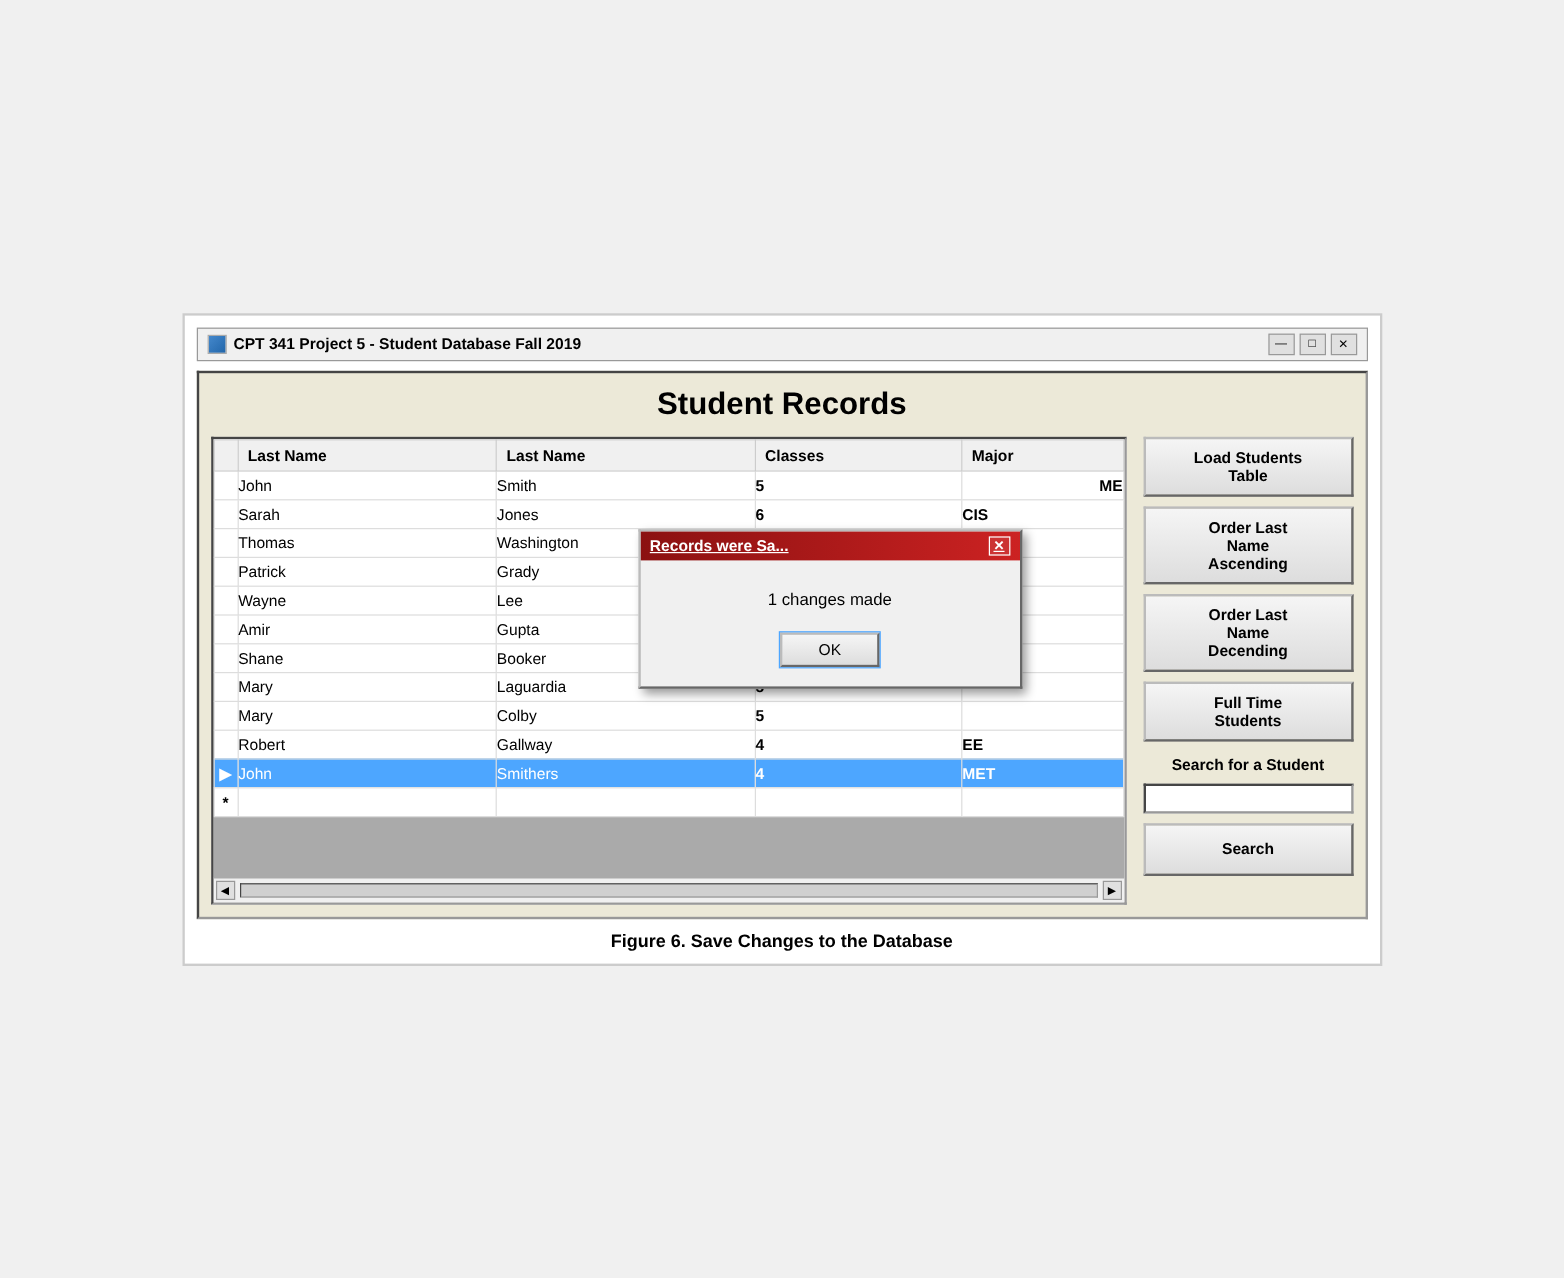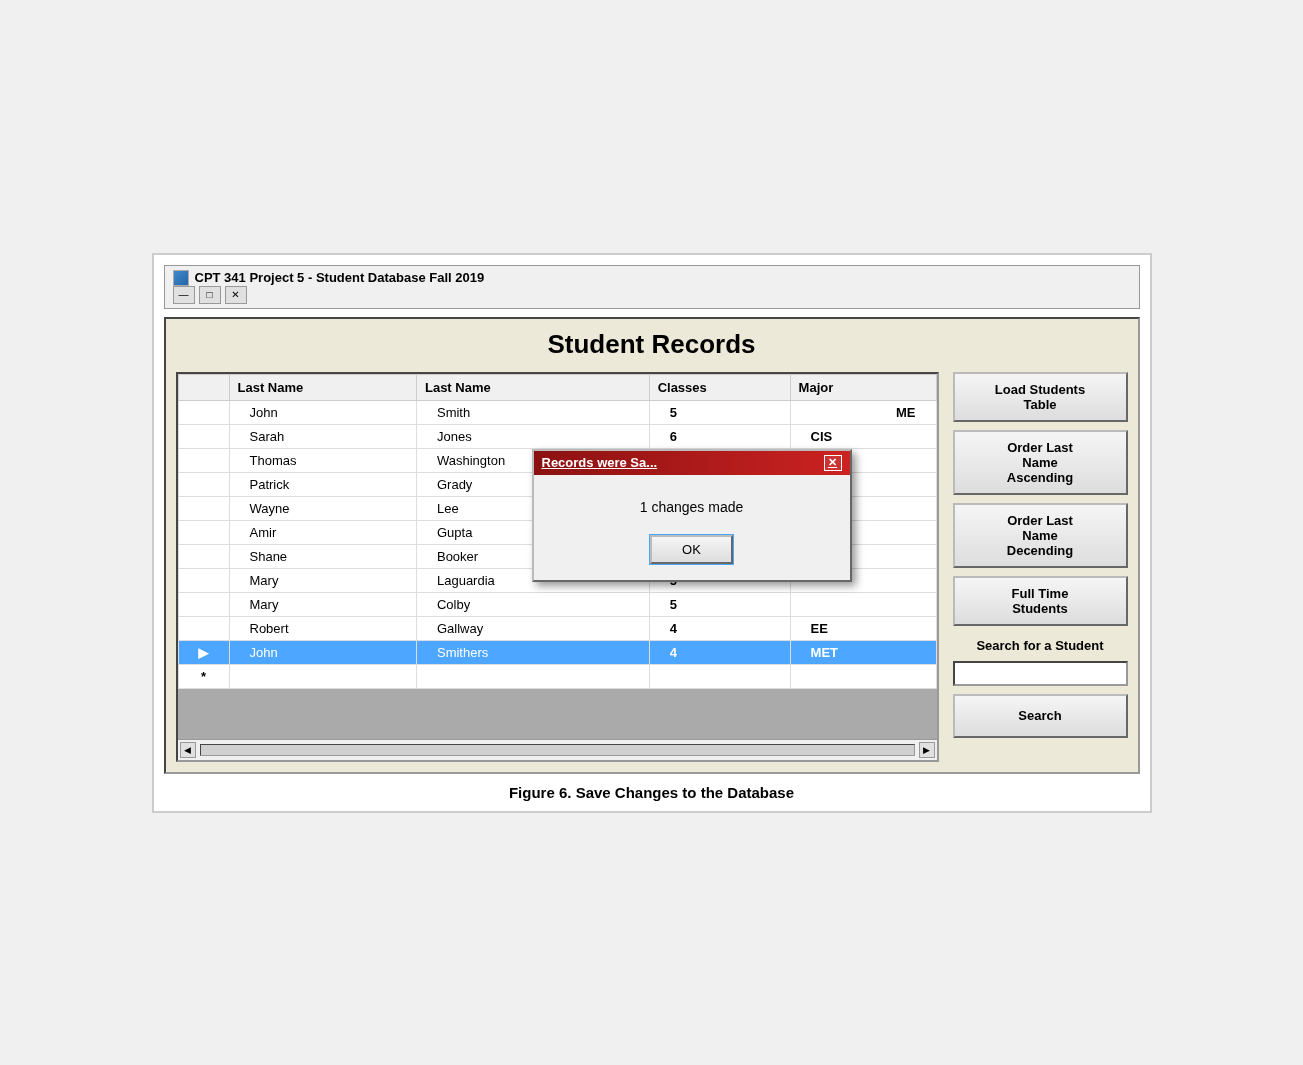--- a/index.html
+++ b/index.html
@@ -23,10 +23,10 @@
       background: #f0f0f0;
       border: 1px solid #999;
       display: flex;
+      align-items: center;
       justify-content: space-between;
       padding: 4px 8px;
       margin-bottom: 8px;
-      flex-direction: column;
     }
     .title-bar-left {
       display: flex;

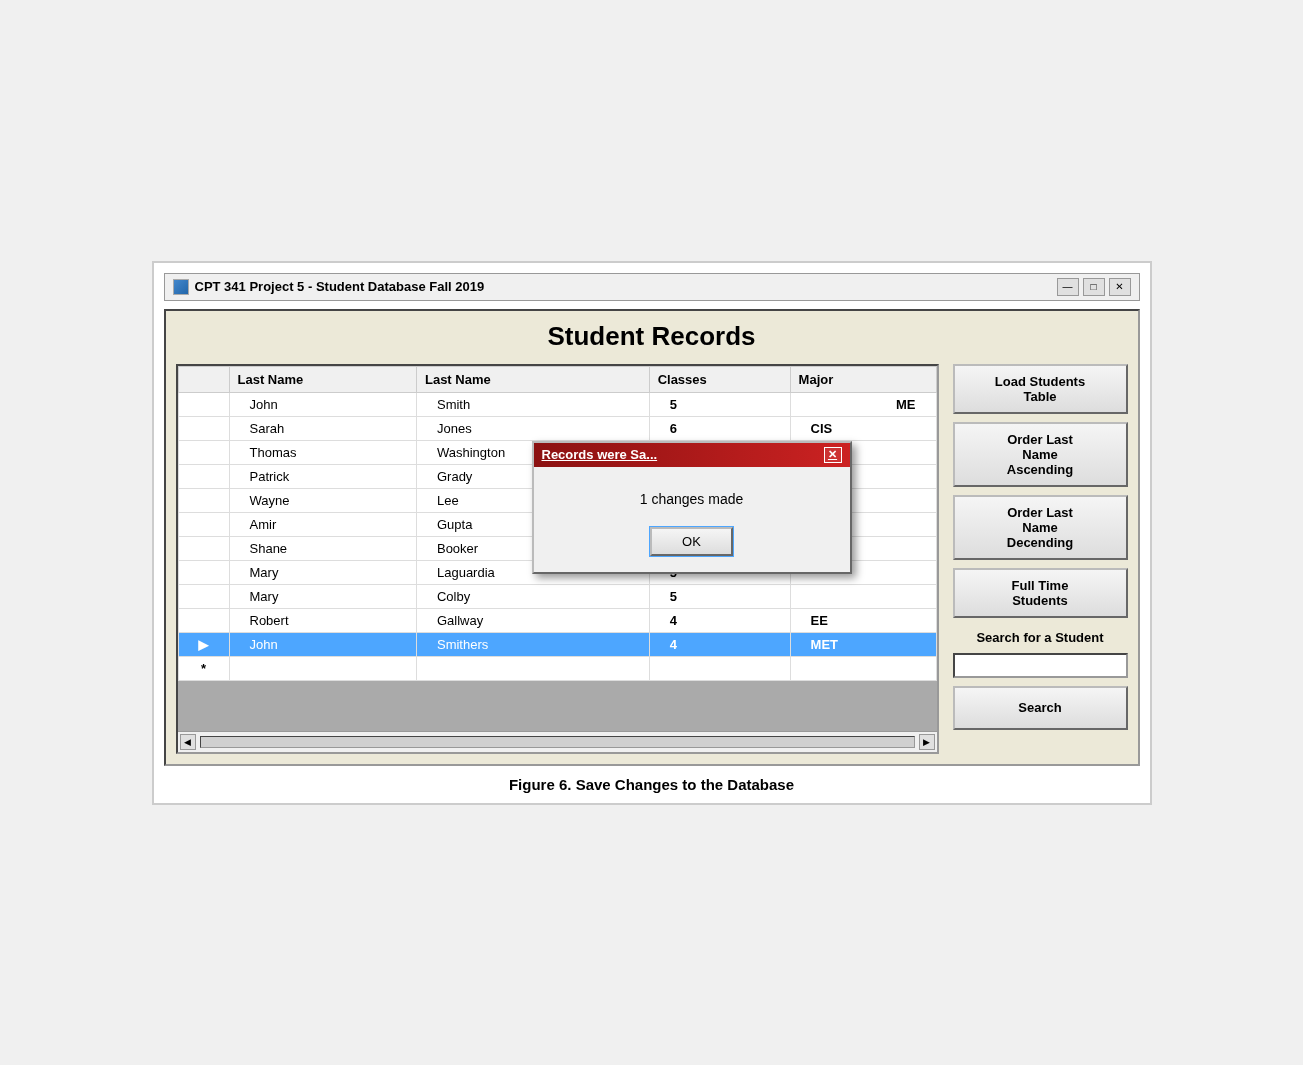--- a/index.html
+++ b/index.html
@@ -98,7 +98,7 @@
     }
     .data-table td {
       border: 1px solid #ddd;
-      padding: 4px 20px;
+      padding: 4px 0;
       color: #000;
     }
     .row-selected td {

